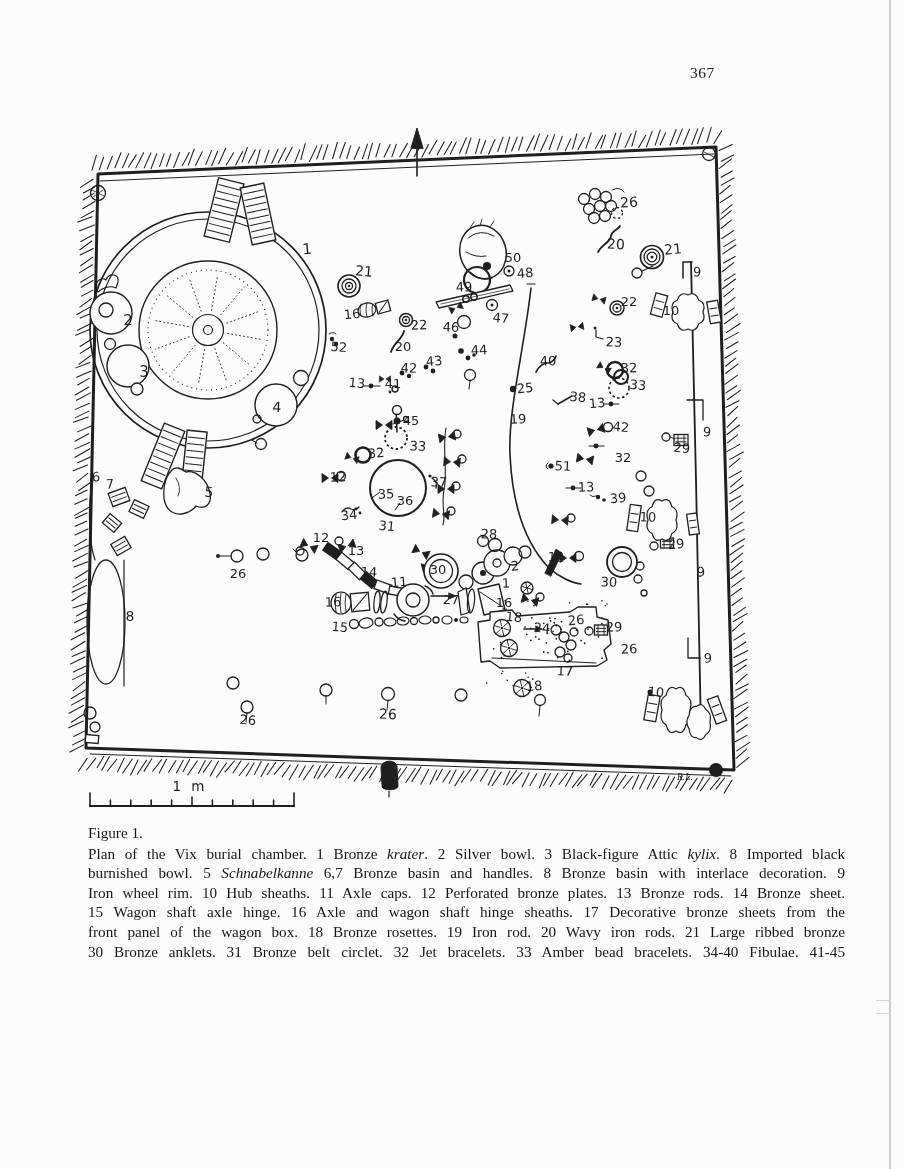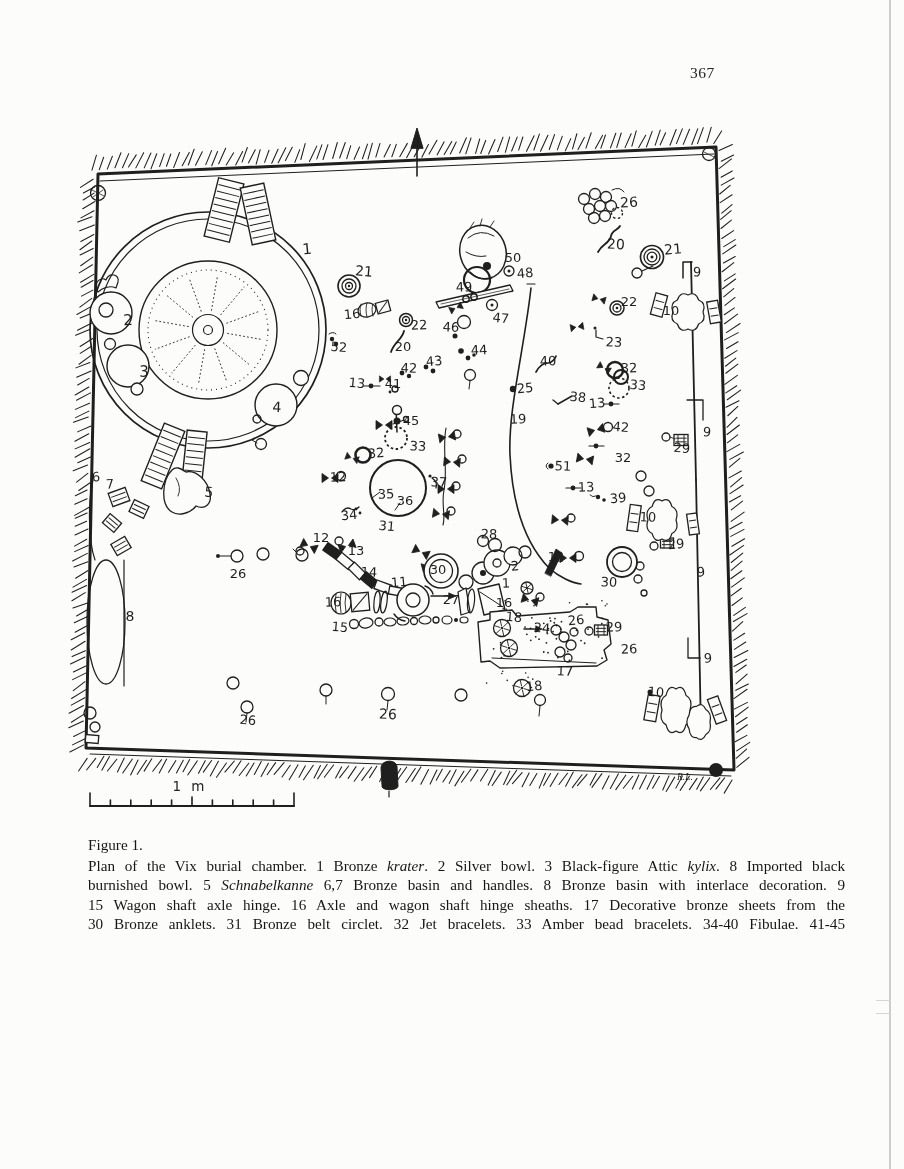--- a/index.html
+++ b/index.html
@@ -9,7 +9,7 @@
   .figure-area{position:absolute;left:0;top:0;width:904px;height:1169px;}
   .figure-area svg{position:absolute;left:0;top:0;}
   .caption{position:absolute;left:88px;top:823px;width:757px;font-size:15.2px;line-height:19.6px;color:#161616;}
-  .figure-label{margin-bottom:1px;margin-top:12px;}
+  .figure-label{margin-bottom:1px;}
   .cap-line{text-align:justify;text-align-last:justify;}
   .cap-line.last{text-align:left;text-align-last:auto;}
   .cap-line em{}

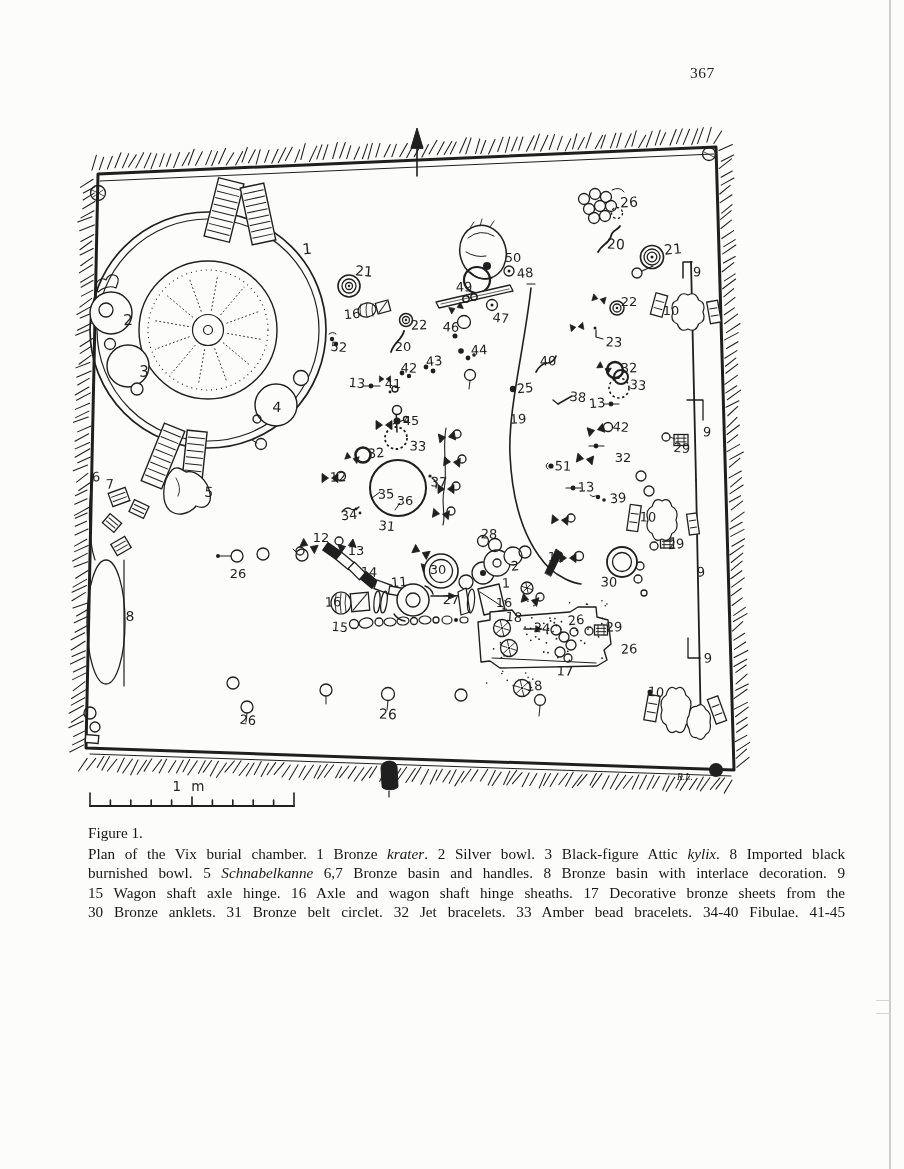--- a/index.html
+++ b/index.html
@@ -963,6 +963,7 @@
     <div id="caption-lines">
         <div class="cap-line"><span>Plan of the Vix burial chamber. 1 Bronze </span><em>krater</em><span>. 2 Silver bowl. 3 Black-figure Attic </span><em>kylix</em><span>. 8 Imported black</span></div>
         <div class="cap-line"><span>burnished bowl. 5 </span><em>Schnabelkanne</em><span> 6,7 Bronze basin and handles. 8 Bronze basin with interlace decoration. 9</span></div>
+        <div class="cap-line"><span>Iron wheel rim. 10 Hub sheaths. 11 Axle caps. 12 Perforated bronze plates. 13 Bronze rods. 14 Bronze sheet.</span></div>
         <div class="cap-line"><span>15 Wagon shaft axle hinge. 16 Axle and wagon shaft hinge sheaths. 17 Decorative bronze sheets from the</span></div>
         <div class="cap-line"><span>30 Bronze anklets. 31 Bronze belt circlet. 32 Jet bracelets. 33 Amber bead bracelets. 34-40 Fibulae. 41-45</span></div>
       </div>

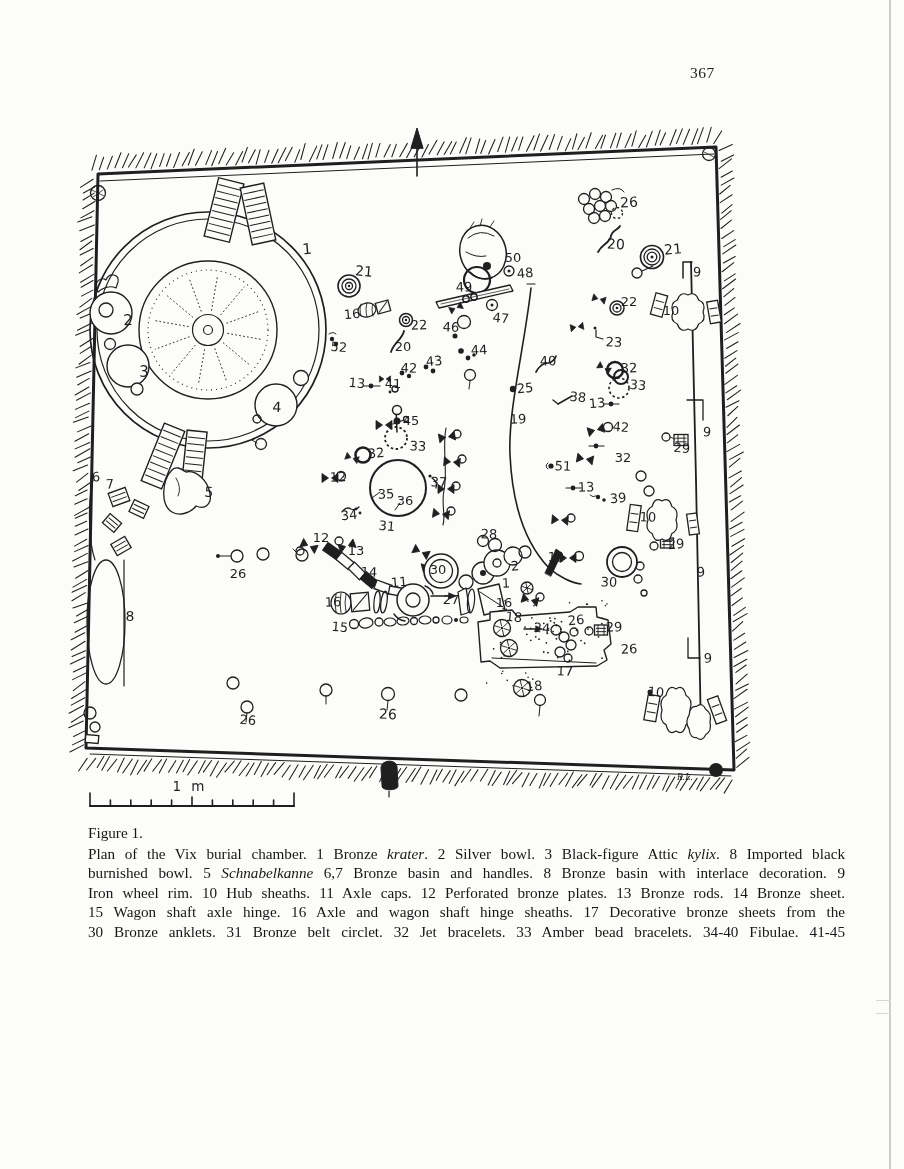--- a/index.html
+++ b/index.html
@@ -965,6 +965,7 @@
         <div class="cap-line"><span>burnished bowl. 5 </span><em>Schnabelkanne</em><span> 6,7 Bronze basin and handles. 8 Bronze basin with interlace decoration. 9</span></div>
         <div class="cap-line"><span>Iron wheel rim. 10 Hub sheaths. 11 Axle caps. 12 Perforated bronze plates. 13 Bronze rods. 14 Bronze sheet.</span></div>
         <div class="cap-line"><span>15 Wagon shaft axle hinge. 16 Axle and wagon shaft hinge sheaths. 17 Decorative bronze sheets from the</span></div>
+        <div class="cap-line"><span>front panel of the wagon box. 18 Bronze rosettes. 19 Iron rod. 20 Wavy iron rods. 21 Large ribbed bronze</span></div>
         <div class="cap-line"><span>30 Bronze anklets. 31 Bronze belt circlet. 32 Jet bracelets. 33 Amber bead bracelets. 34-40 Fibulae. 41-45</span></div>
       </div>
   </div>

